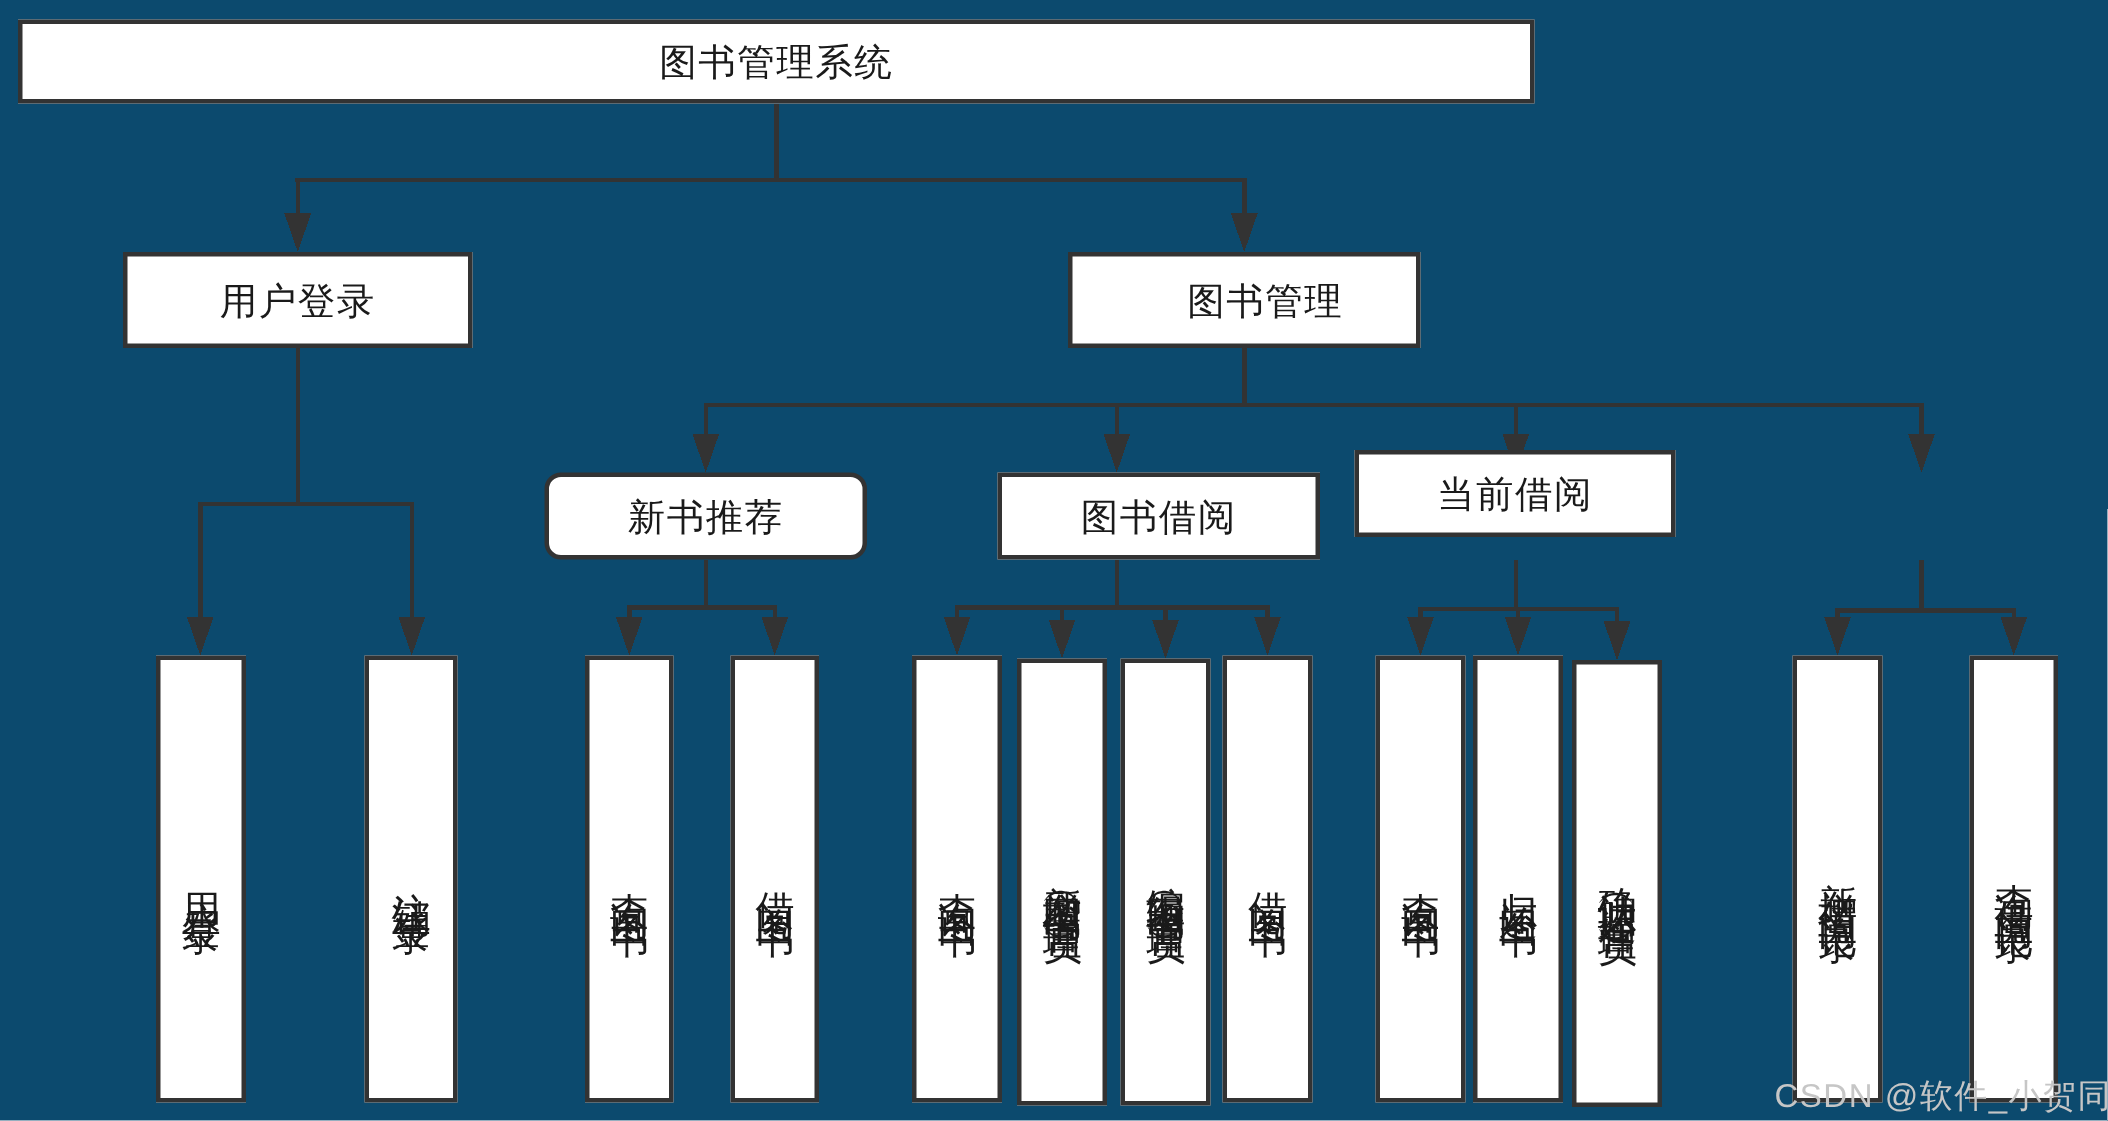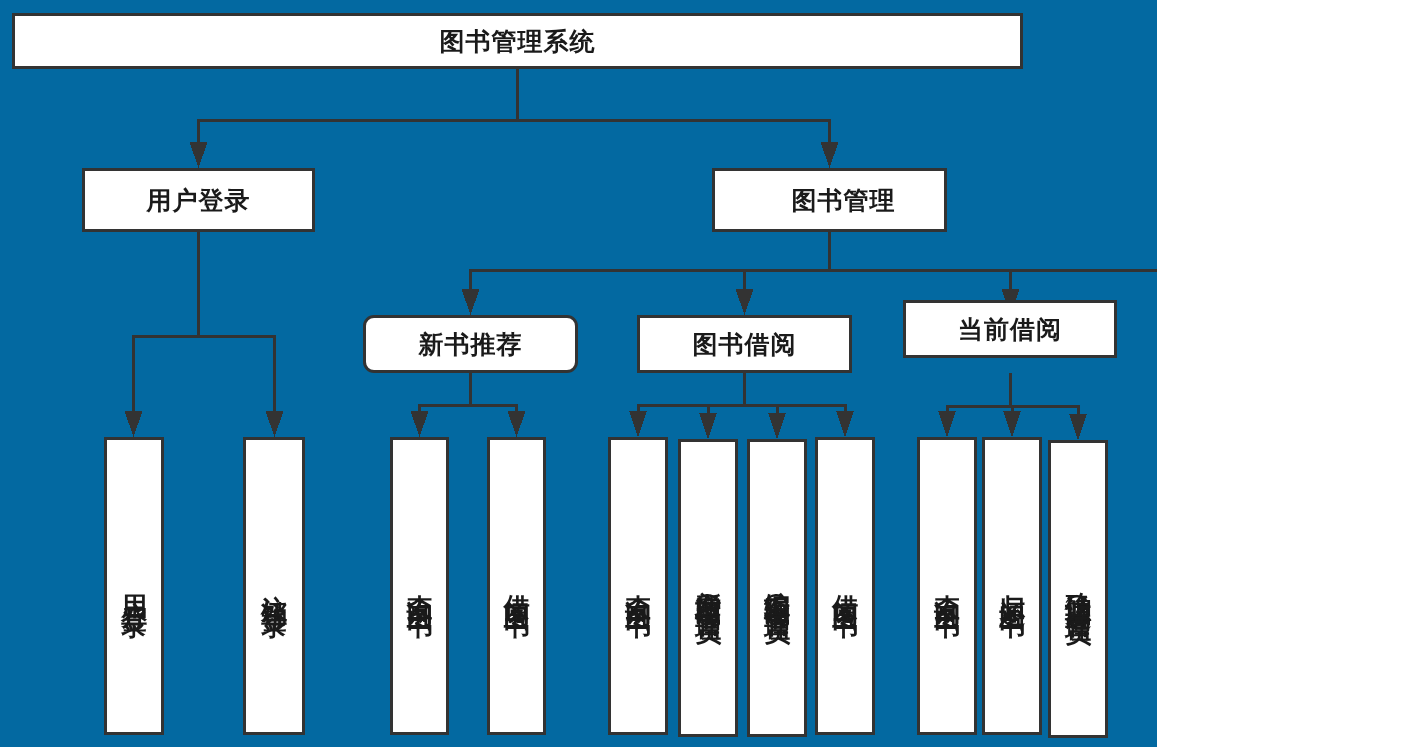--- a/index.html
+++ b/index.html
@@ -5,12 +5,11 @@
   html, body { margin: 0; padding: 0; background: #ffffff; }
   #canvas {
     position: relative;
-    width: 1157px;
+    width: 1405px;
     height: 747px;
-    background: #0369a1;
+    background: #0c4a6e;
     font-family: "Liberation Sans", sans-serif;
     overflow: hidden;
-    font-weight: bold;
   }
   #connectors {
     position: absolute;

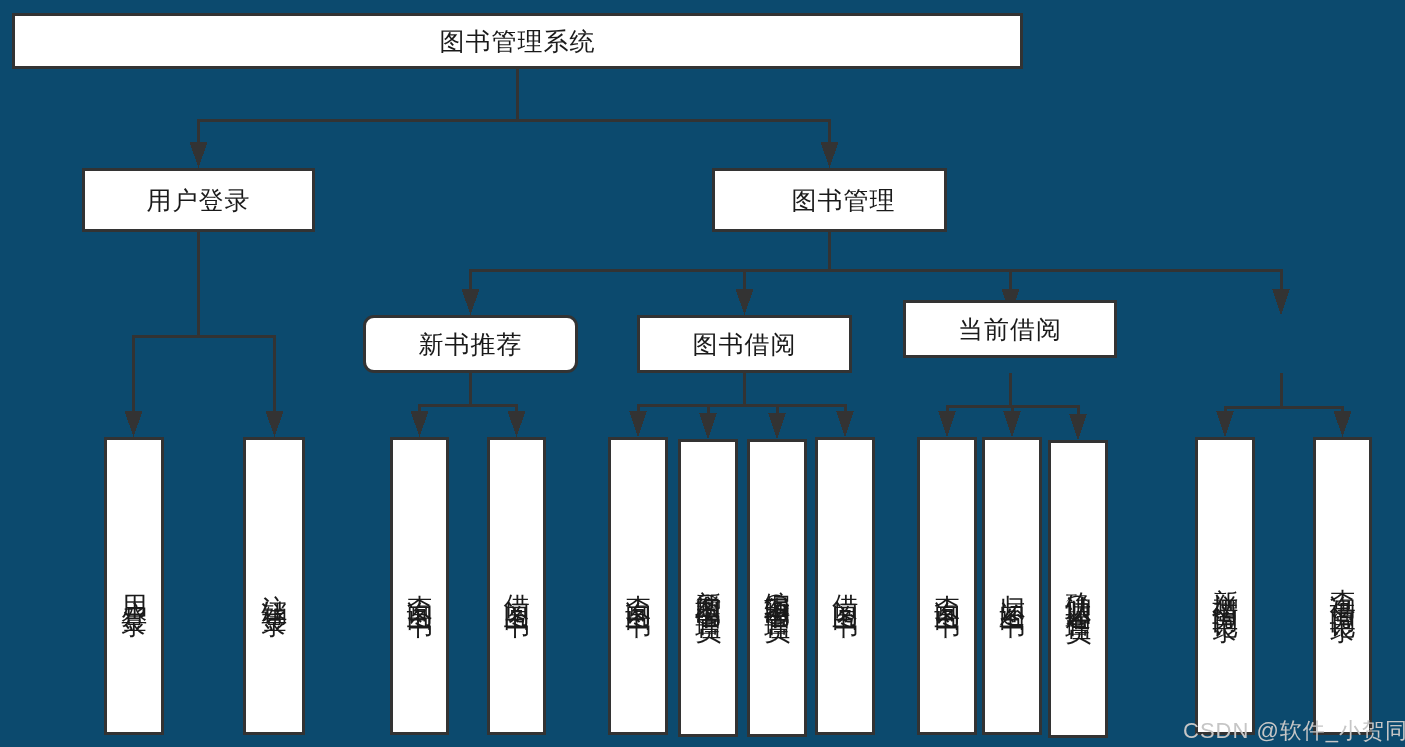--- a/index.html
+++ b/index.html
@@ -147,7 +147,7 @@
   <div class="hbox" style="left:363px; top:315px; width:215px; height:58px;border-radius:11px;">
     <span class="lbl">新书推荐</span>
   </div>
-  <div class="hbox" style="left:637px; top:315px; width:215px; height:58px;">
+  <div class="hbox" style="left:665px; top:315px; width:215px; height:58px;">
     <span class="lbl">图书借阅</span>
   </div>
   <div class="hbox" style="left:903px; top:300px; width:214px; height:58px;">

